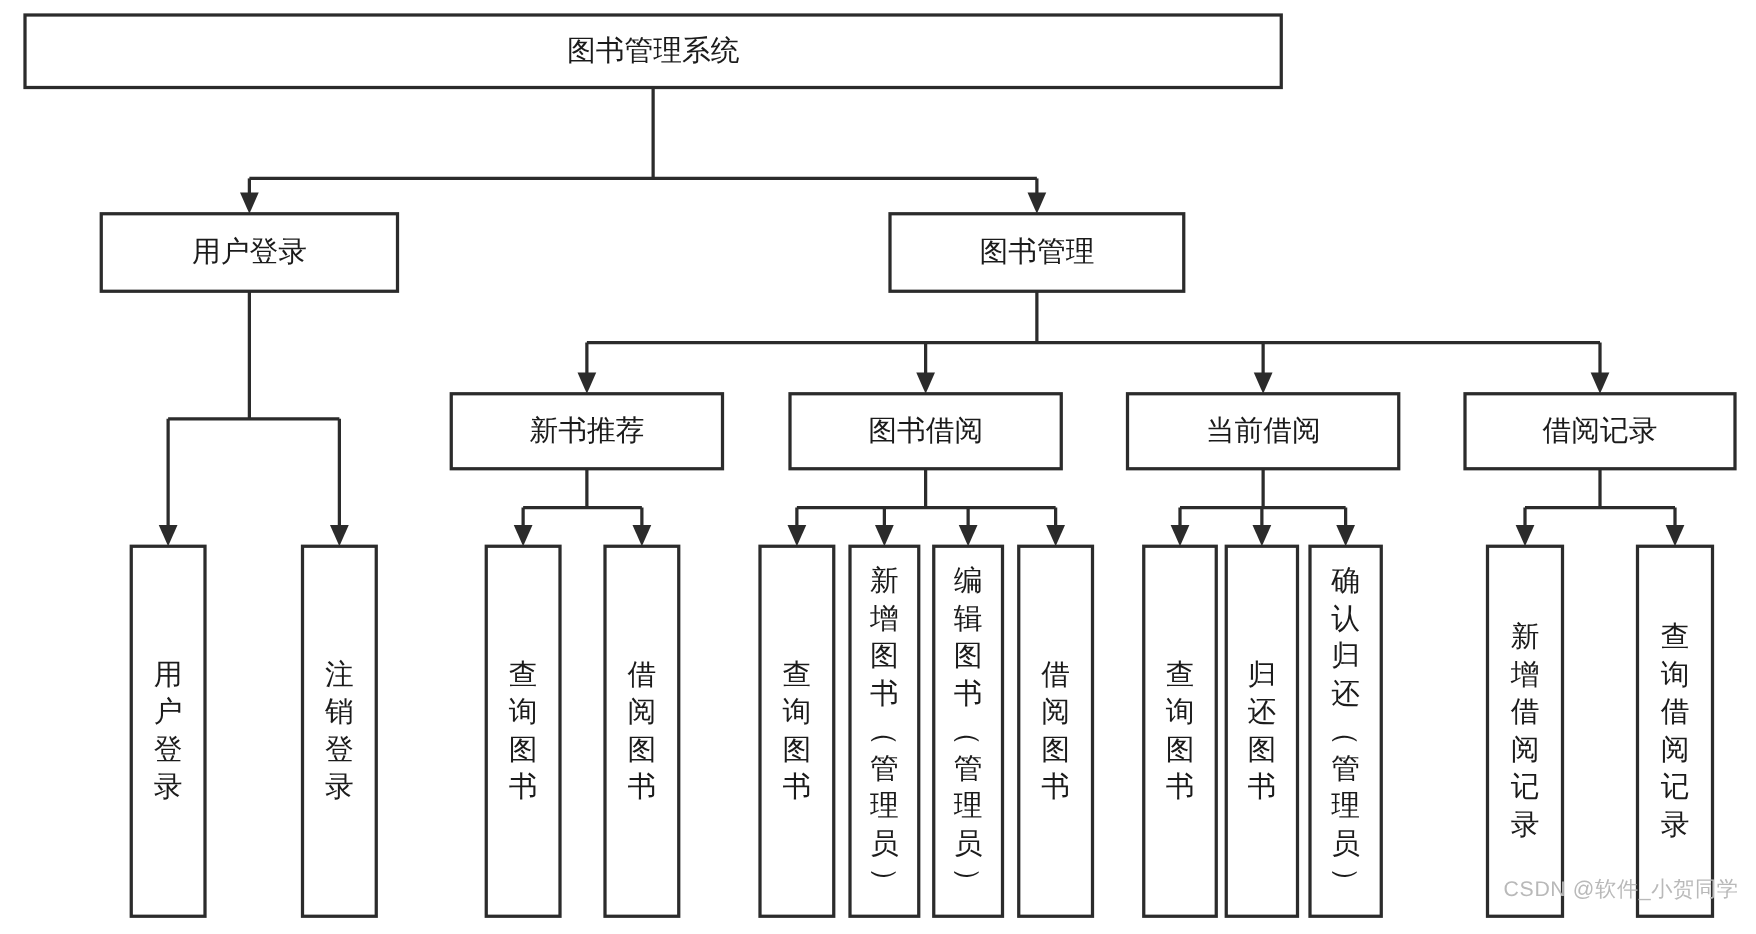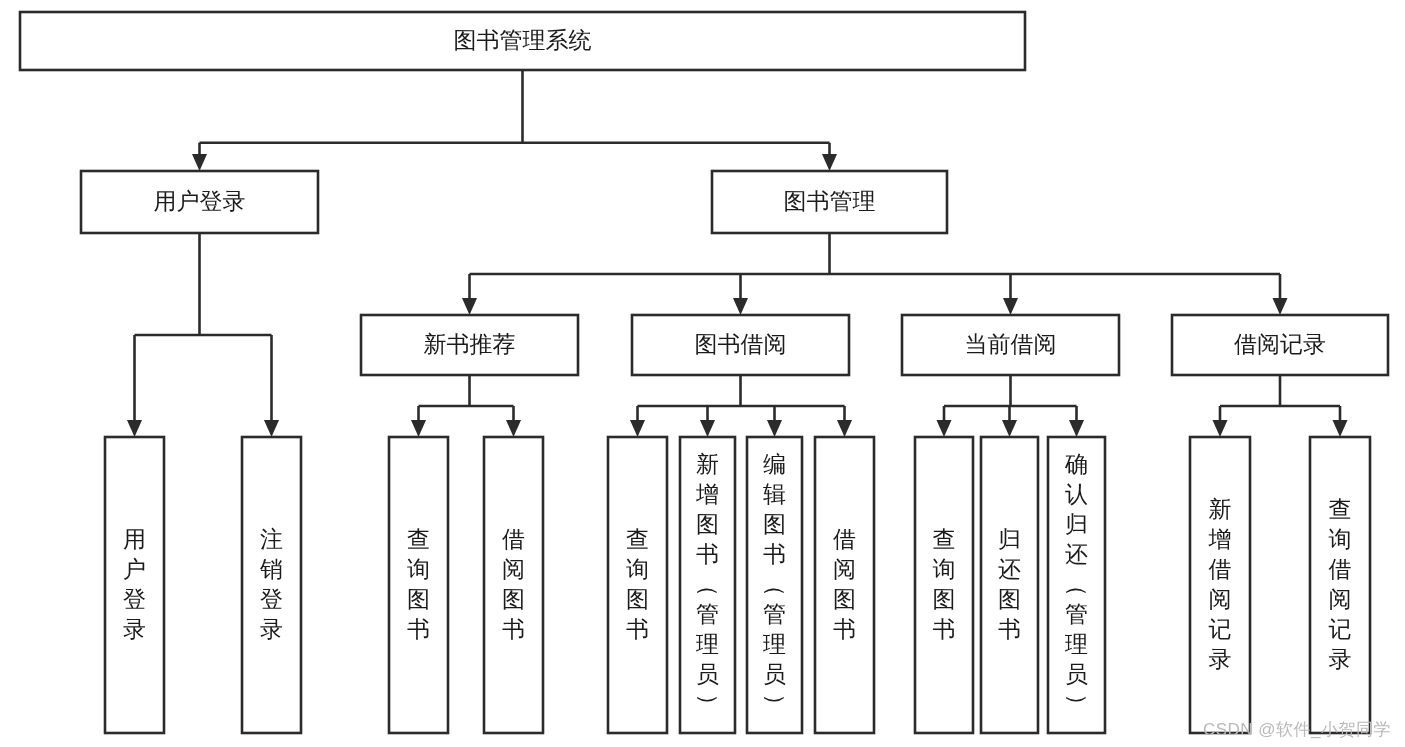--- a/index.html
+++ b/index.html
@@ -56,7 +56,7 @@
   .watermark {
     position: absolute;
     right: 14px;
-    bottom: 6px;
+    bottom: 24px;
     font-family: "Liberation Sans", "DejaVu Sans", sans-serif;
     font-size: 17px;
     color: #b9b9b9;

